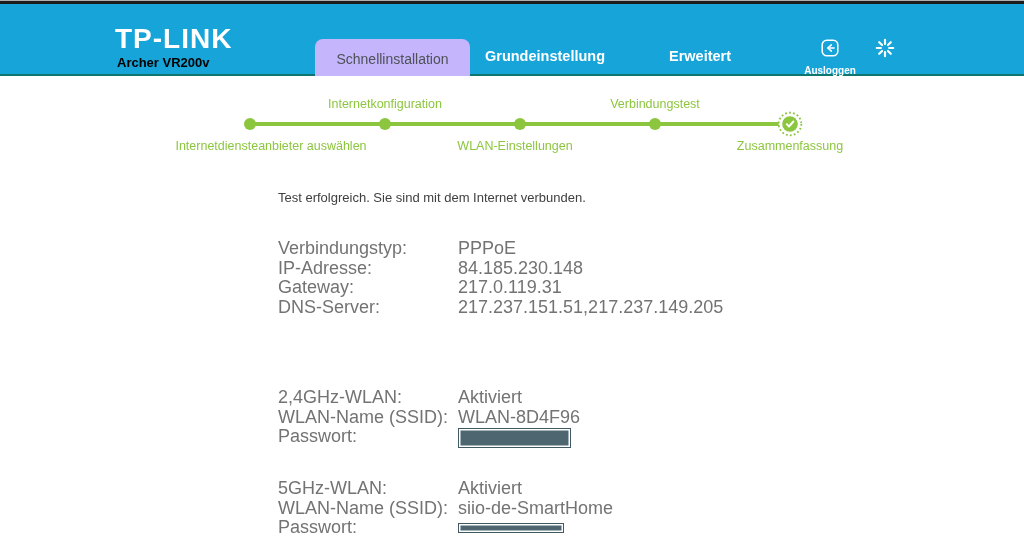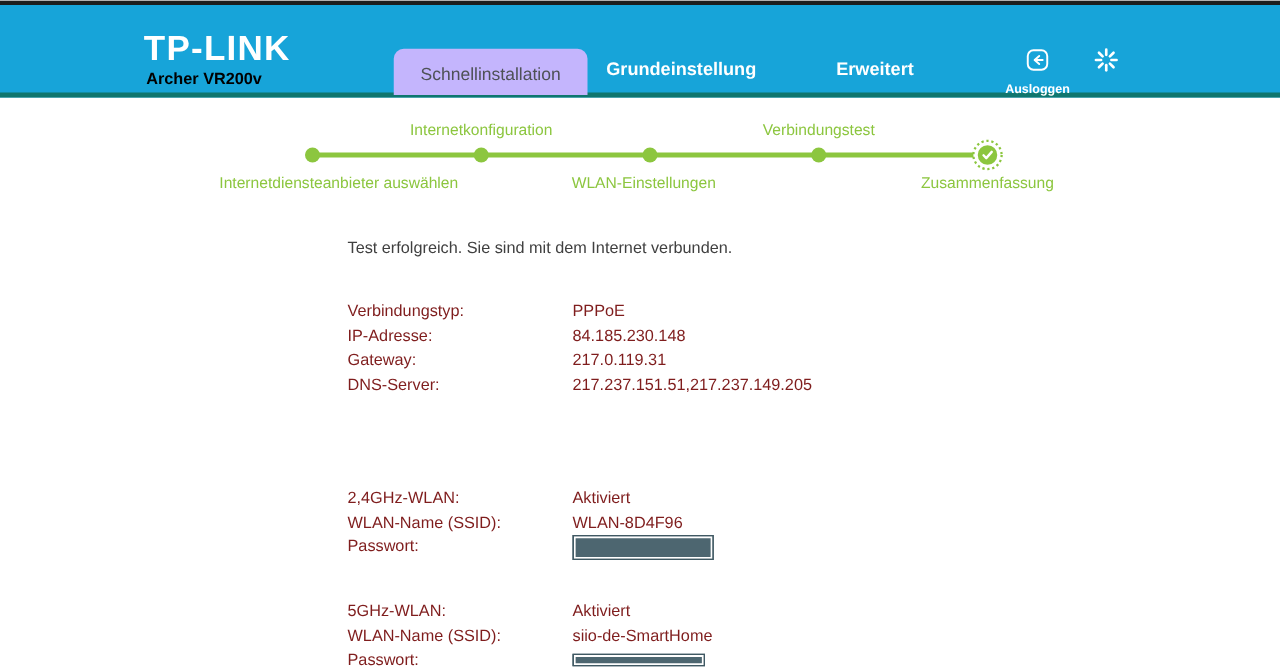--- a/index.html
+++ b/index.html
@@ -12,7 +12,7 @@
     background:linear-gradient(#b0b0b0 0 1px,#1d1d1d 1px 100%);}
   
   .header{position:absolute;left:0;top:4px;width:1024px;height:70px;
-    background:#17A4D9;border-bottom:4px solid #0f766e;}
+    background:#17A4D9;border-bottom:2px solid #0f766e;}
   .brand{position:absolute;left:115px;top:19px;color:#ffffff;font-size:28px;
     font-weight:bold;letter-spacing:1px;}
   .model{position:absolute;left:117px;top:51px;color:#000000;font-size:13px;font-weight:bold;}

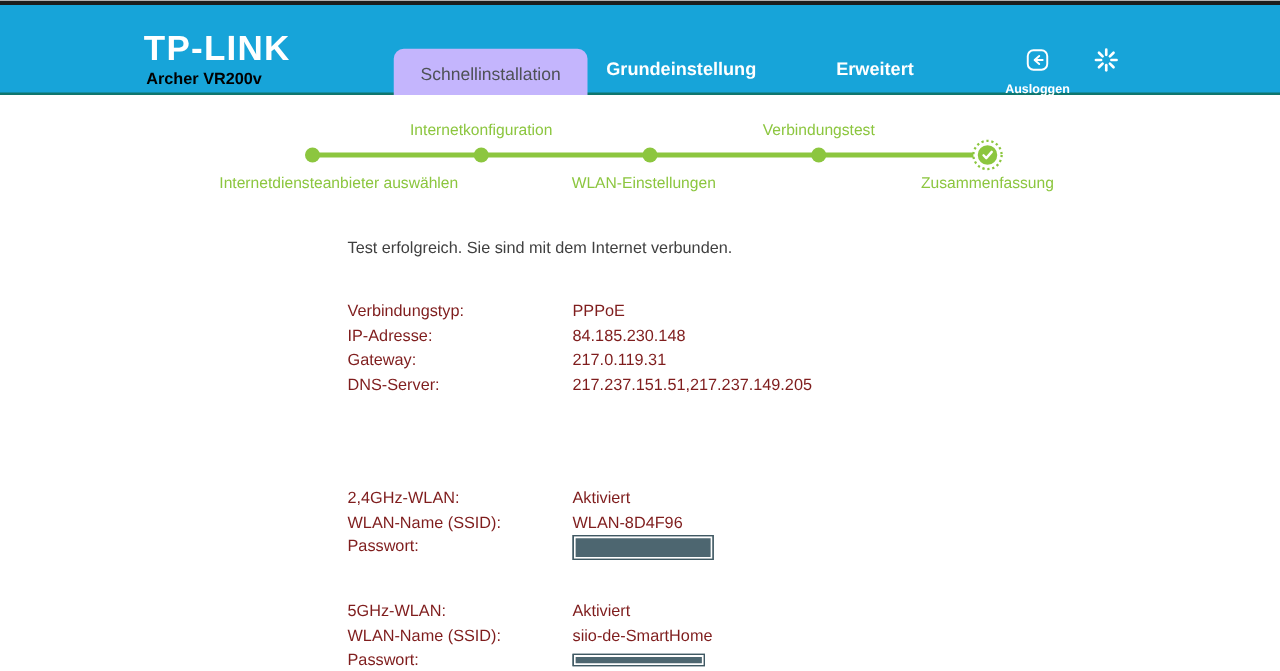--- a/index.html
+++ b/index.html
@@ -44,7 +44,7 @@
   .sec-conn{top:239px;}
   .sec-wlan24{top:388px;}
   .sec-wlan5{top:479px;}
-  .row{display:flex;height:19.6px;line-height:19.6px;font-size:13px;color:#7f1d1d;}
+  .row{display:flex;height:19.6px;line-height:19.6px;font-size:18px;color:#737373;}
   .row .lbl{width:180px;}
   .row .val{white-space:nowrap;}
   .pw-box{width:111px;height:18px;margin-top:1px;background:#4D6670;

